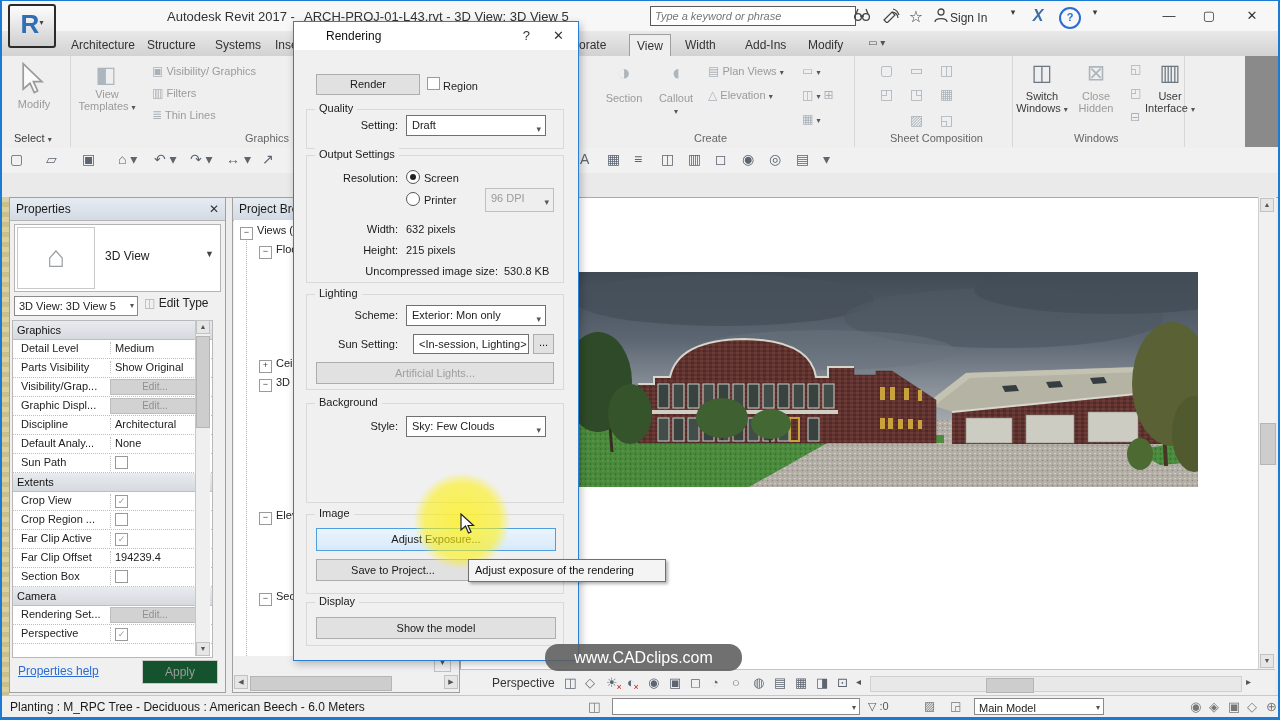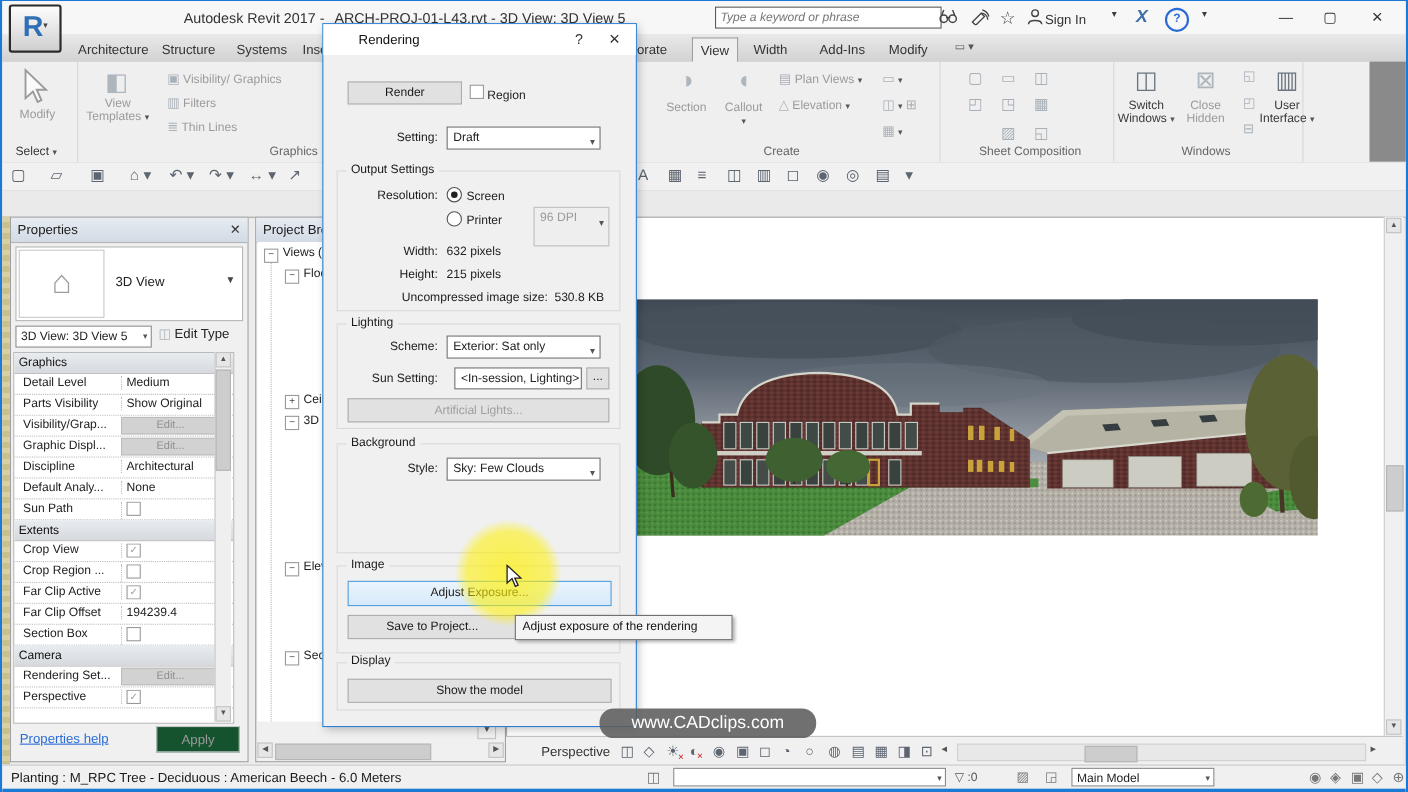--- a/index.html
+++ b/index.html
@@ -538,6 +538,9 @@
     <div class="dbtn" style="left:22px;top:52px;width:104px;height:21px;line-height:19px;">Render</div>
     <div class="abs" style="left:133px;top:55px;"><span class="chk" style="background:#fff;"></span> <span style="font-size:11px;">Region</span></div>
 
+    <div class="grp" style="top:87px;height:40px;">
+      <span class="leg">Quality</span>
+    </div>
     <div class="dlbl" style="left:0;top:97px;width:104px;">Setting:</div>
     <div class="dsel" style="left:112px;top:93px;width:140px;"><span>Draft</span><span class="ar">▾</span></div>
 

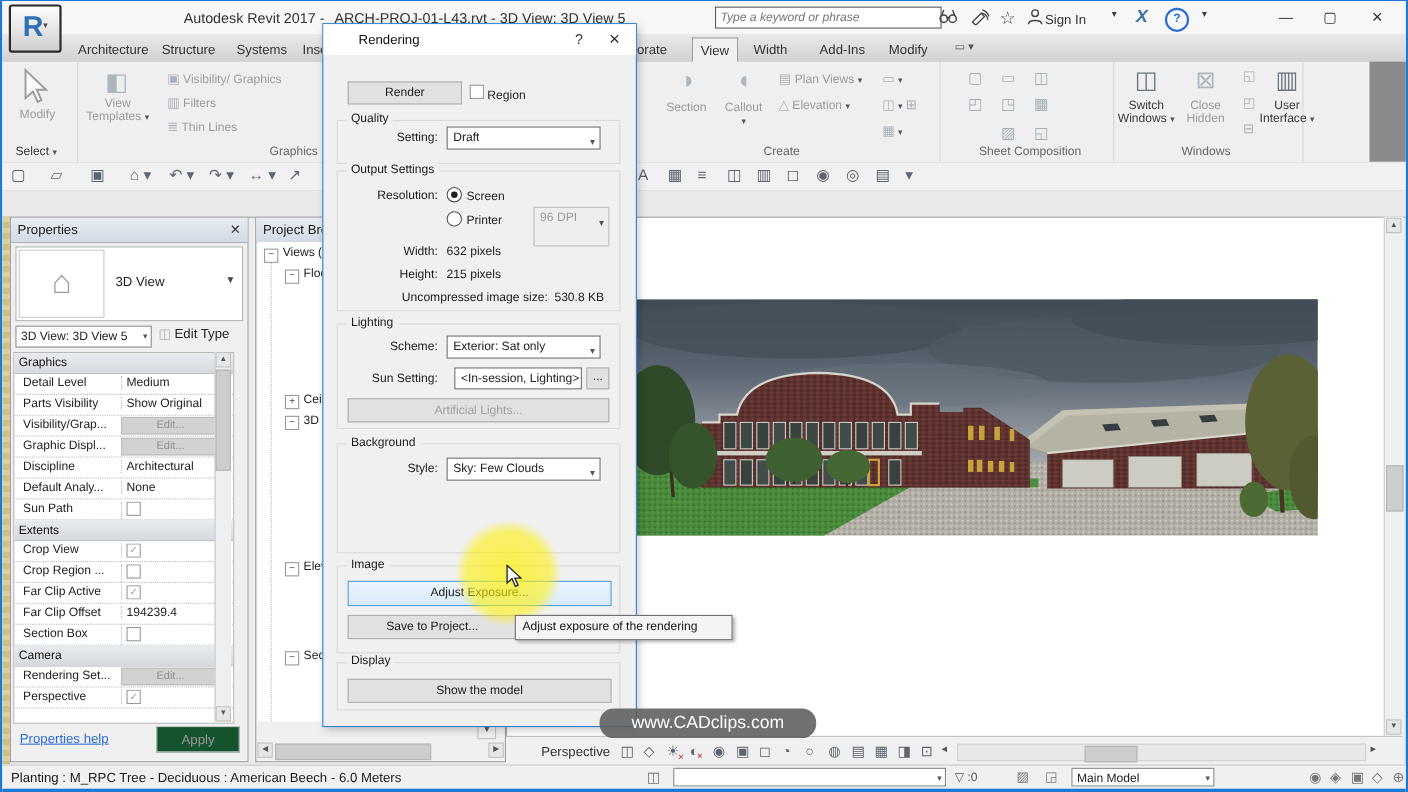--- a/index.html
+++ b/index.html
@@ -550,7 +550,7 @@
     <div class="dlbl" style="left:0;top:150px;width:104px;">Resolution:</div>
     <div class="abs" style="left:112px;top:148px;font-size:11px;"><span class="radio on"></span><span>Screen</span></div>
     <div class="abs" style="left:112px;top:170px;font-size:11px;"><span class="radio"></span><span>Printer</span></div>
-    <div class="dsel dis" style="left:191px;top:166px;width:69px;height:36px;"><span>96 DPI</span><span class="ar">▾</span></div>
+    <div class="dsel dis" style="left:191px;top:166px;width:69px;height:24px;"><span>96 DPI</span><span class="ar">▾</span></div>
     <div class="dlbl" style="left:0;top:201px;width:104px;">Width:</div>
     <div class="abs" style="left:112px;top:201px;font-size:11px;">632 pixels</div>
     <div class="dlbl" style="left:0;top:222px;width:104px;">Height:</div>

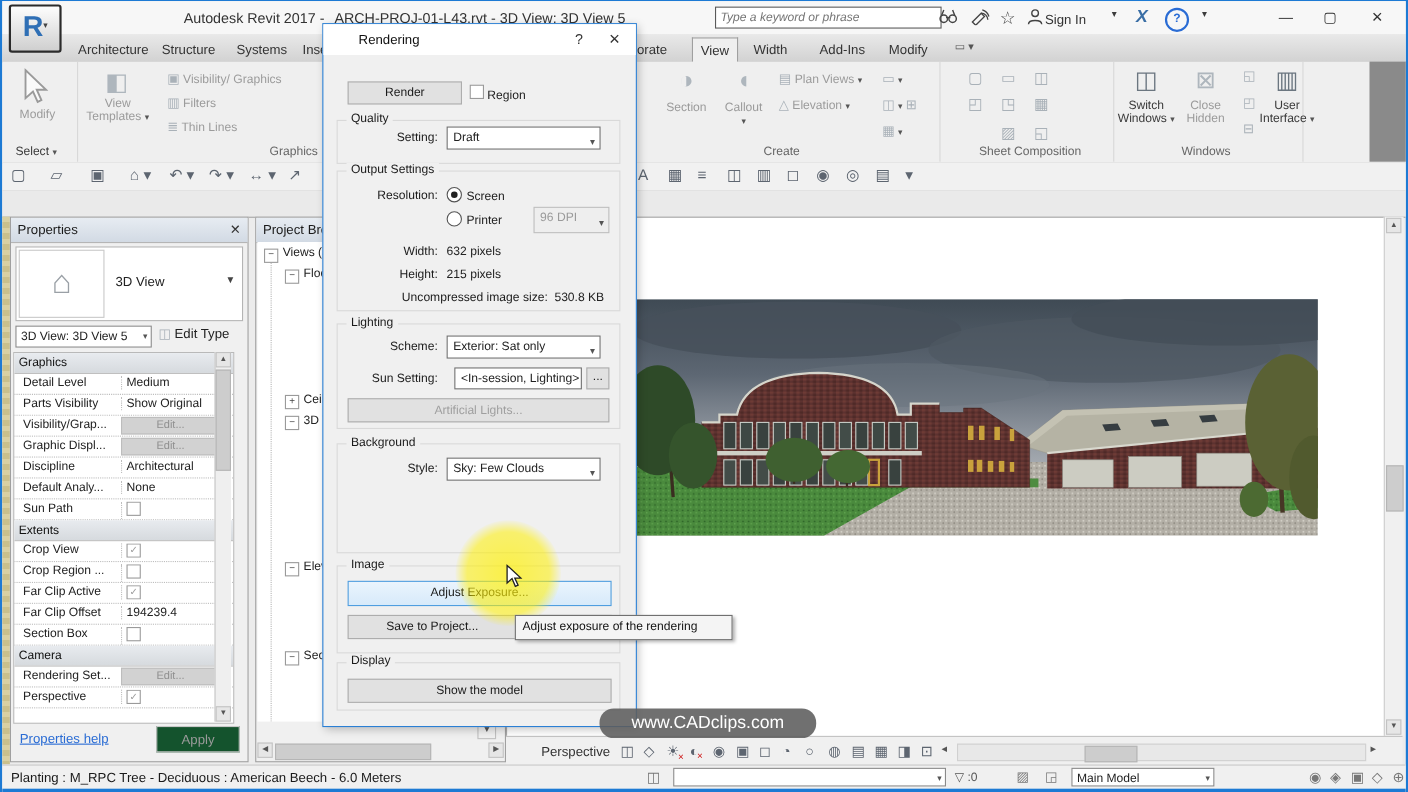--- a/index.html
+++ b/index.html
@@ -562,7 +562,7 @@
       <span class="leg">Lighting</span>
     </div>
     <div class="dlbl" style="left:0;top:287px;width:104px;">Scheme:</div>
-    <div class="dsel" style="left:112px;top:283px;width:140px;"><span>Exterior: Sat only</span><span class="ar">▾</span></div>
+    <div class="dsel" style="left:112px;top:283px;width:140px;"><span>Exterior: Mon only</span><span class="ar">▾</span></div>
     <div class="dlbl" style="left:0;top:316px;width:104px;">Sun Setting:</div>
     <div class="dsel" style="left:119px;top:312px;width:116px;height:20px;"><span>&lt;In-session, Lighting&gt;</span></div>
     <div class="dbtn" style="left:239px;top:312px;width:21px;height:20px;line-height:14px;">...</div>

